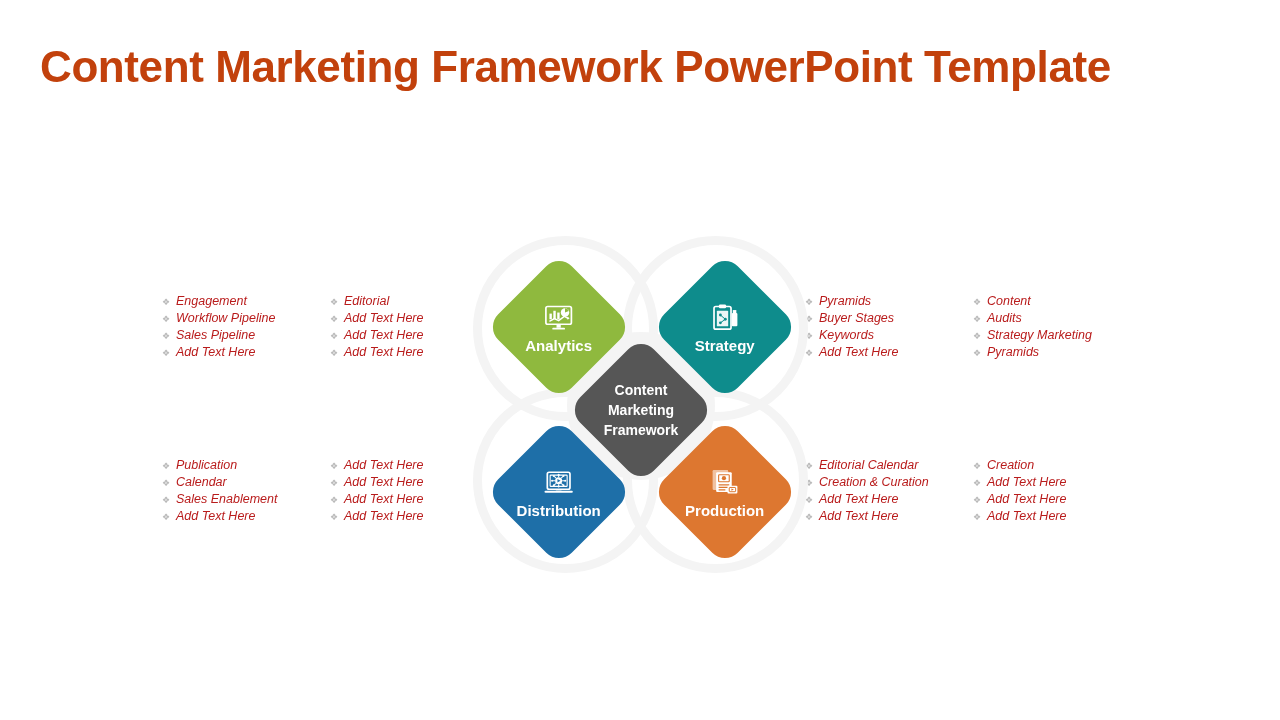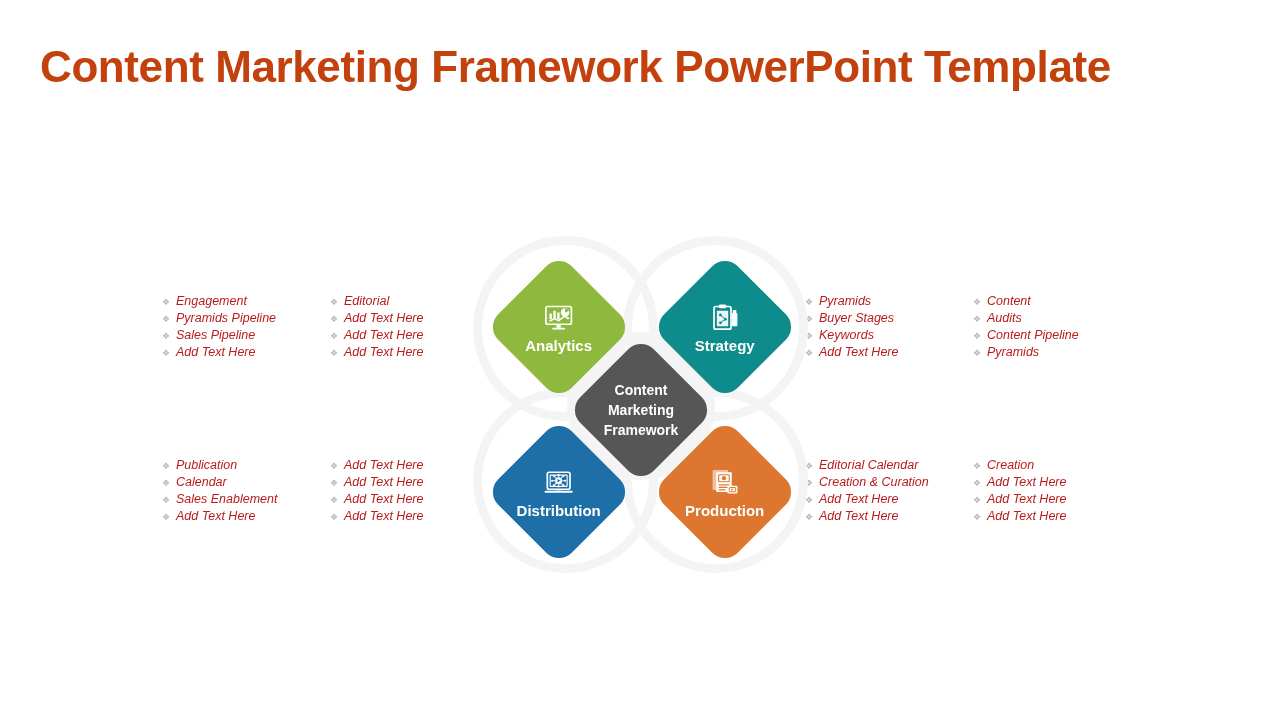--- a/index.html
+++ b/index.html
@@ -160,7 +160,7 @@
     </div>
     <div class="bullet-row">
       <span class="bullet-glyph">❖</span>
-      <span class="bullet-text">Pyramids Pipeline</span>
+      <span class="bullet-text">Workflow Pipeline</span>
     </div>
     <div class="bullet-row">
       <span class="bullet-glyph">❖</span>

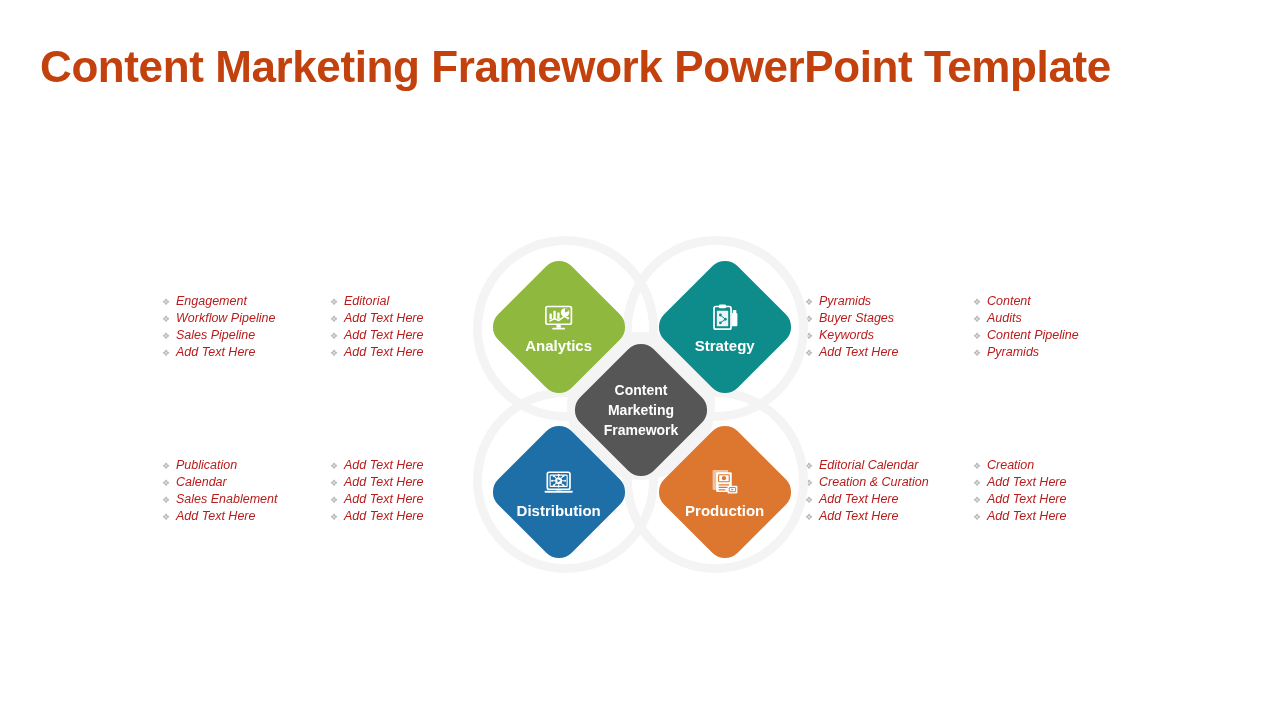--- a/index.html
+++ b/index.html
@@ -218,7 +218,7 @@
     </div>
     <div class="bullet-row">
       <span class="bullet-glyph">❖</span>
-      <span class="bullet-text">Content Pipeline</span>
+      <span class="bullet-text">Strategy Marketing</span>
     </div>
     <div class="bullet-row">
       <span class="bullet-glyph">❖</span>

